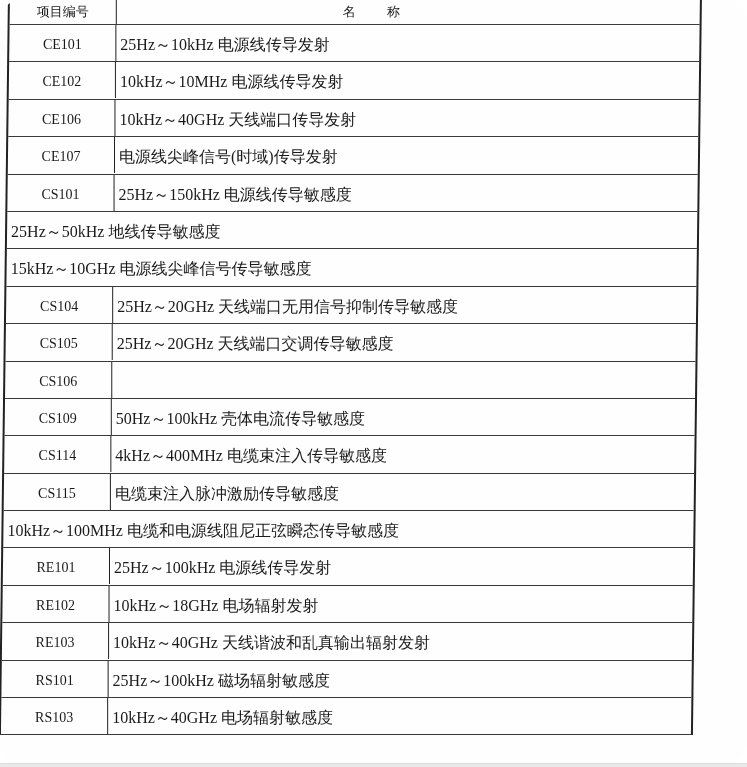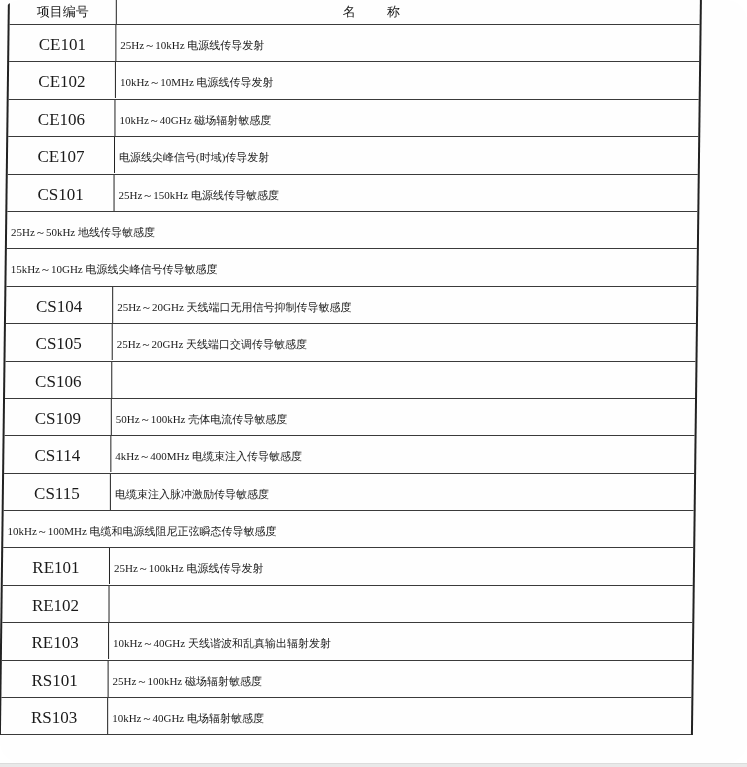--- a/index.html
+++ b/index.html
@@ -26,7 +26,7 @@
   .cell-code {
     width: 107px; flex: none; border-right: 1.5px solid #222;
     display: flex; align-items: center; justify-content: center;
-    font-size: 17px; font-family: "Liberation Serif", serif;
+    font-size: 14px; font-family: "Liberation Serif", serif;
     transform: skewX(0.7deg);
     box-sizing: border-box; padding-top: 4px;
   }

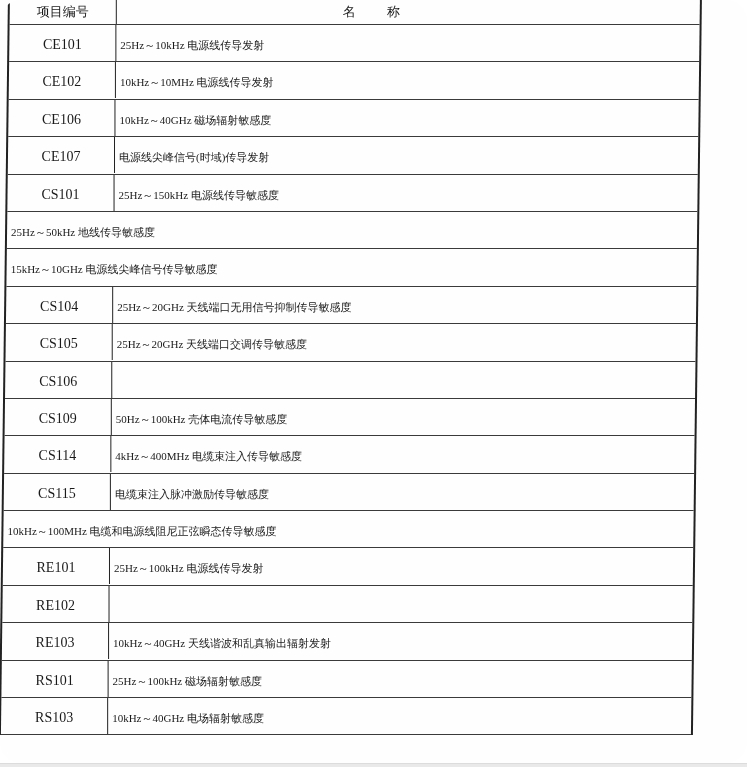--- a/index.html
+++ b/index.html
@@ -32,7 +32,7 @@
   }
   .cell-name {
     flex: 1; display: flex; align-items: center; padding-left: 4px;
-    font-size: 11px; font-family: "Liberation Serif", "DejaVu Serif", serif;
+    font-size: 16px; font-family: "Liberation Serif", "DejaVu Serif", serif;
     transform: skewX(0.7deg); padding-top: 4px; white-space: nowrap;
   }
   .header .cell-code { font-size: 13px; padding-top: 8px; }

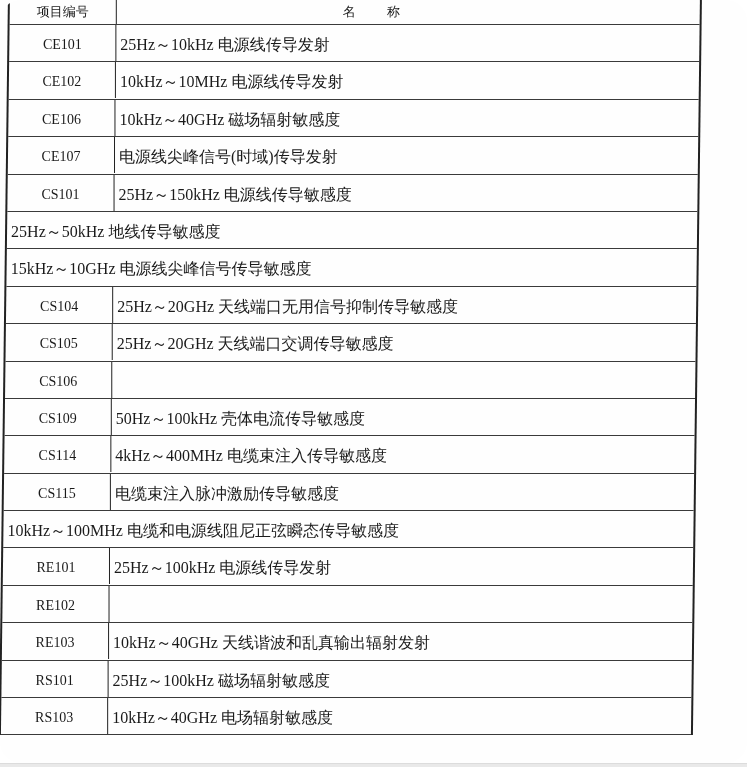--- a/index.html
+++ b/index.html
@@ -61,7 +61,7 @@
       </div>
     <div class="row">
         <div class="cell-code">CE106</div>
-        <div class="cell-name">10kHz～40GHz 磁场辐射敏感度</div>
+        <div class="cell-name">10kHz～40GHz 天线端口传导发射</div>
       </div>
     <div class="row">
         <div class="cell-code">CE107</div>

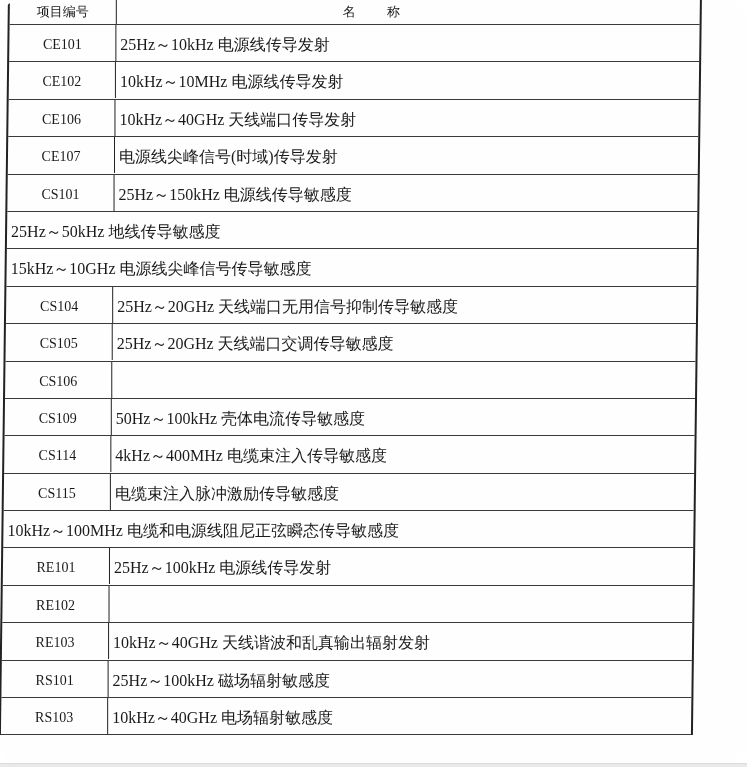--- a/index.html
+++ b/index.html
@@ -109,6 +109,7 @@
       </div>
     <div class="row">
         <div class="cell-code">RE102</div>
+        <div class="cell-name">10kHz～18GHz 电场辐射发射</div>
       </div>
     <div class="row">
         <div class="cell-code">RE103</div>

